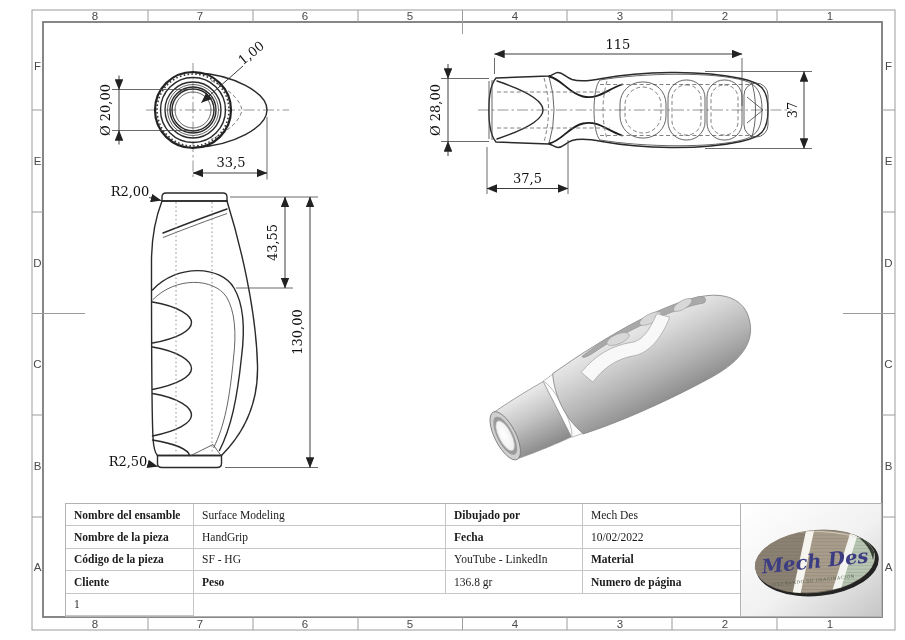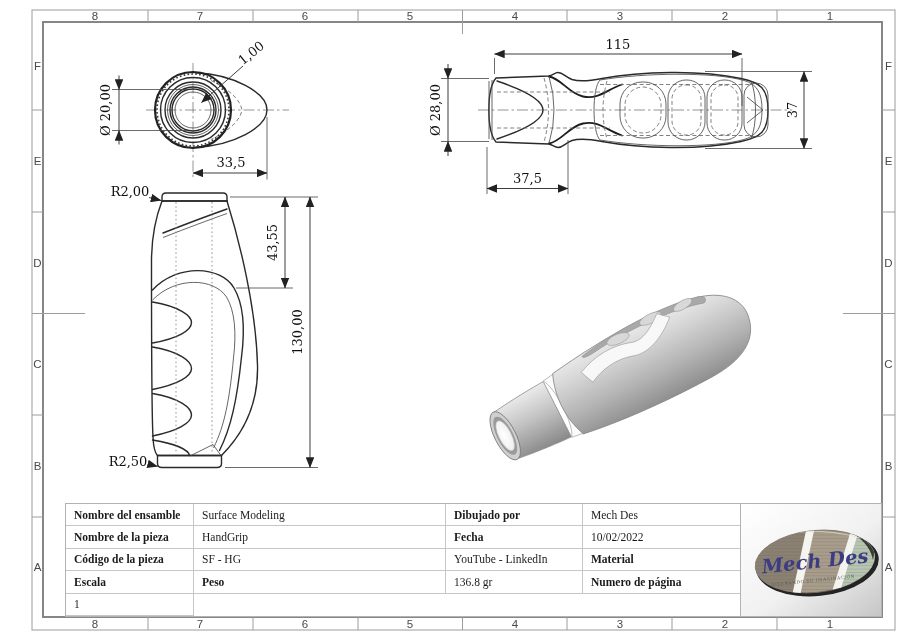--- a/index.html
+++ b/index.html
@@ -295,7 +295,7 @@
   <div class="tb-cell">YouTube - LinkedIn</div>
 
   <div class="tb-cell tb-label">Material</div>
-  <div class="tb-cell tb-label">Escala</div>
+  <div class="tb-cell tb-label">Cliente</div>
 
   <div class="tb-cell tb-label">Peso</div>
   <div class="tb-cell">136.8 gr</div>

